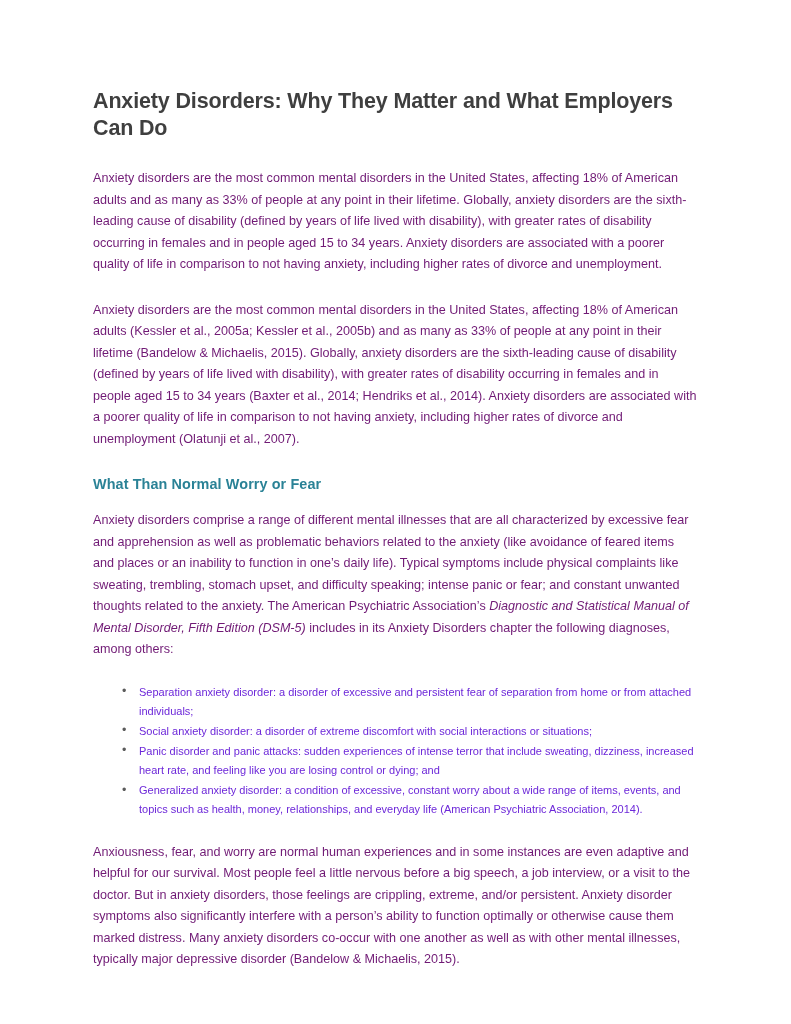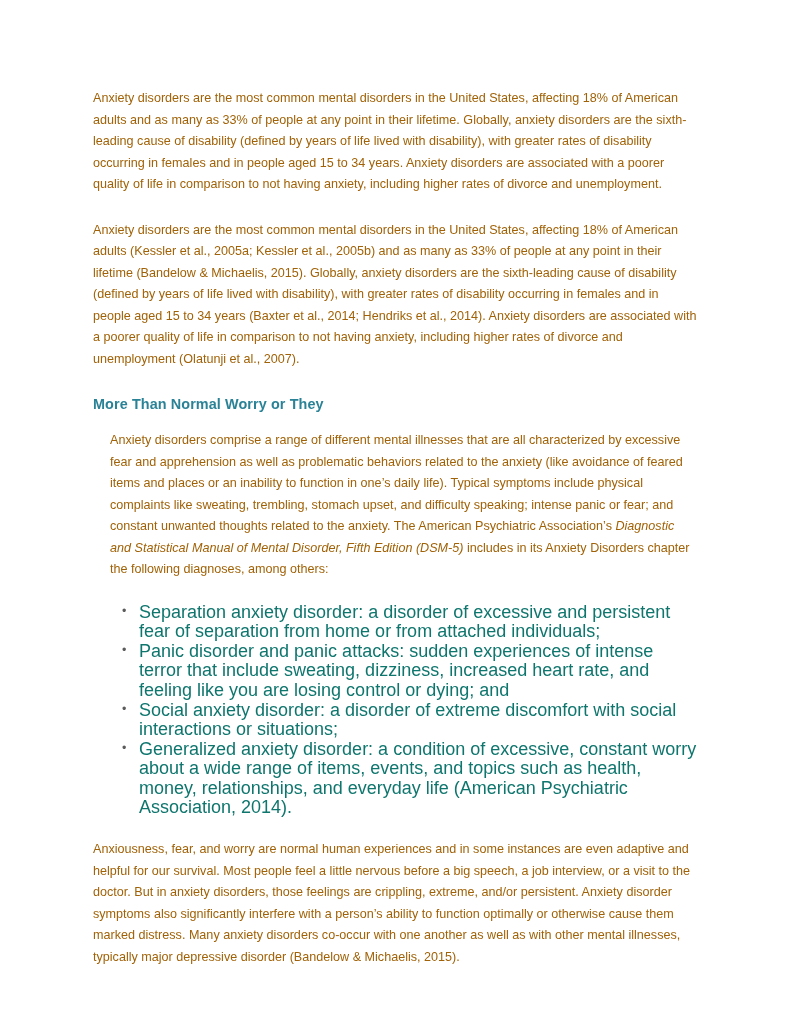--- a/index.html
+++ b/index.html
@@ -95,6 +95,7 @@
 <div class="page">
   <div class="content">
 
+    <h1 class="doc-title">Anxiety Disorders: Why They Matter and What Employers Can Do</h1>
 
     <p class="para">Anxiety disorders are the most common mental disorders in the United States, affecting 18% of American adults and as many as 33% of people at any point in their lifetime. Globally, anxiety disorders are the sixth-leading cause of disability (defined by years of life lived with disability), with greater rates of disability occurring in females and in people aged 15 to 34 years. Anxiety disorders are associated with a poorer quality of life in comparison to not having anxiety, including higher rates of divorce and unemployment.</p>
 

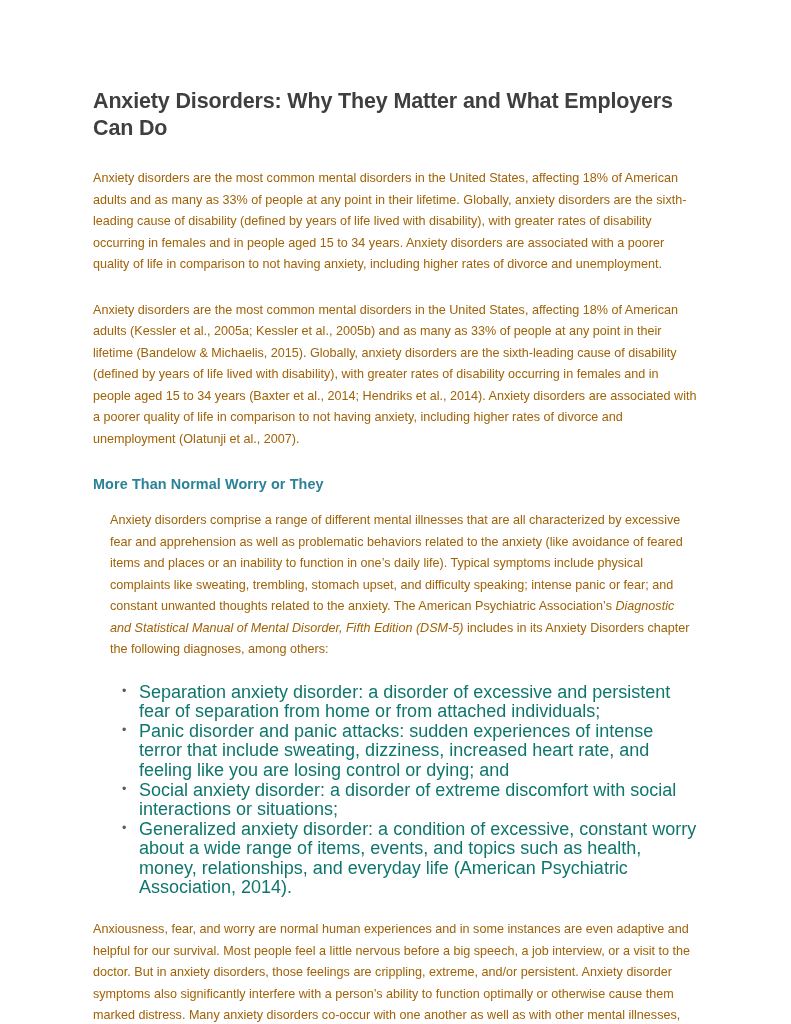--- a/index.html
+++ b/index.html
@@ -41,7 +41,7 @@
   .para {
     font-size: 12.6px;
     line-height: 21.5px;
-    color: #a16207;
+    color: #701a75;
     margin: 0 0 24px 0;
     text-align: left;
     font-family: "Liberation Sans", sans-serif;

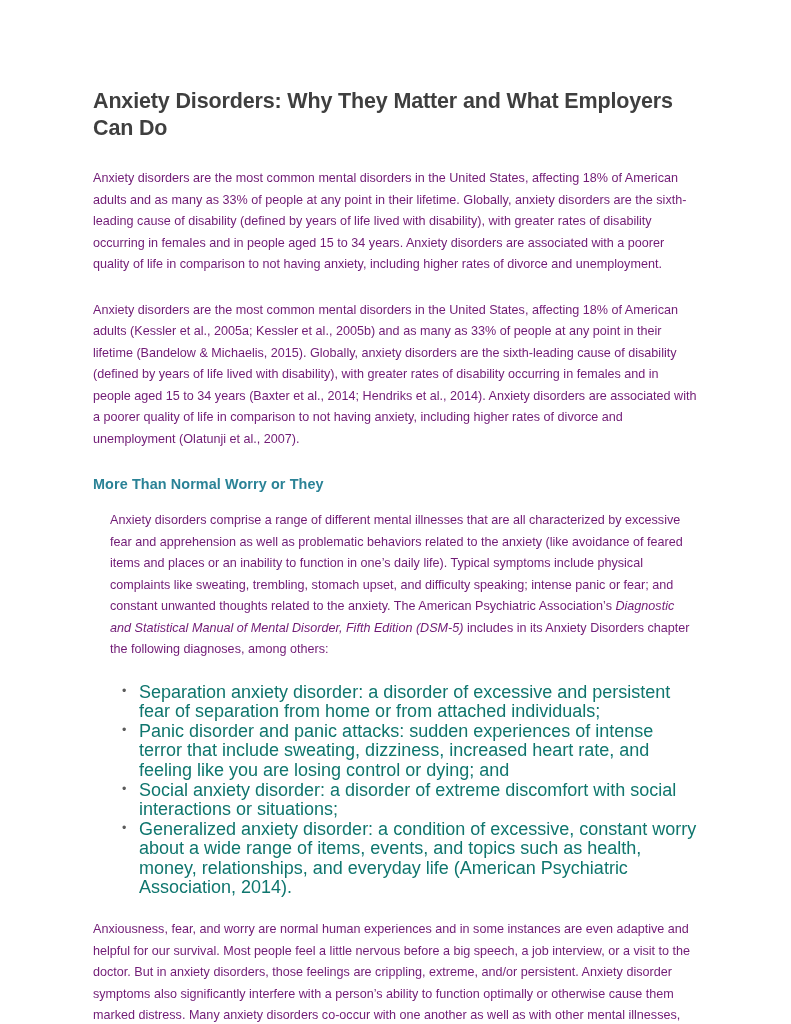--- a/index.html
+++ b/index.html
@@ -101,7 +101,7 @@
 
     <p class="para">Anxiety disorders are the most common mental disorders in the United States, affecting 18% of American adults (Kessler et al., 2005a; Kessler et al., 2005b) and as many as 33% of people at any point in their lifetime (Bandelow &amp; Michaelis, 2015). Globally, anxiety disorders are the sixth-leading cause of disability (defined by years of life lived with disability), with greater rates of disability occurring in females and in people aged 15 to 34 years (Baxter et al., 2014; Hendriks et al., 2014). Anxiety disorders are associated with a poorer quality of life in comparison to not having anxiety, including higher rates of divorce and unemployment (Olatunji et al., 2007).</p>
 
-    <h2 class="section-heading">More Than Normal Worry or They</h2>
+    <h2 class="section-heading">What Than Normal Worry or Fear</h2>
 
     <p class="para tight"><span>Anxiety disorders comprise a range of different mental illnesses that are all characterized by excessive fear and apprehension as well as problematic behaviors related to the anxiety (like avoidance of feared items and places or an inability to function in one’s daily life). Typical symptoms include physical complaints like sweating, trembling, stomach upset, and difficulty speaking; intense panic or fear; and constant unwanted thoughts related to the anxiety. The American Psychiatric Association’s </span><em>Diagnostic and Statistical Manual of Mental Disorder, Fifth Edition (DSM-5)</em><span> includes in its Anxiety Disorders chapter the following diagnoses, among others:</span></p>
 

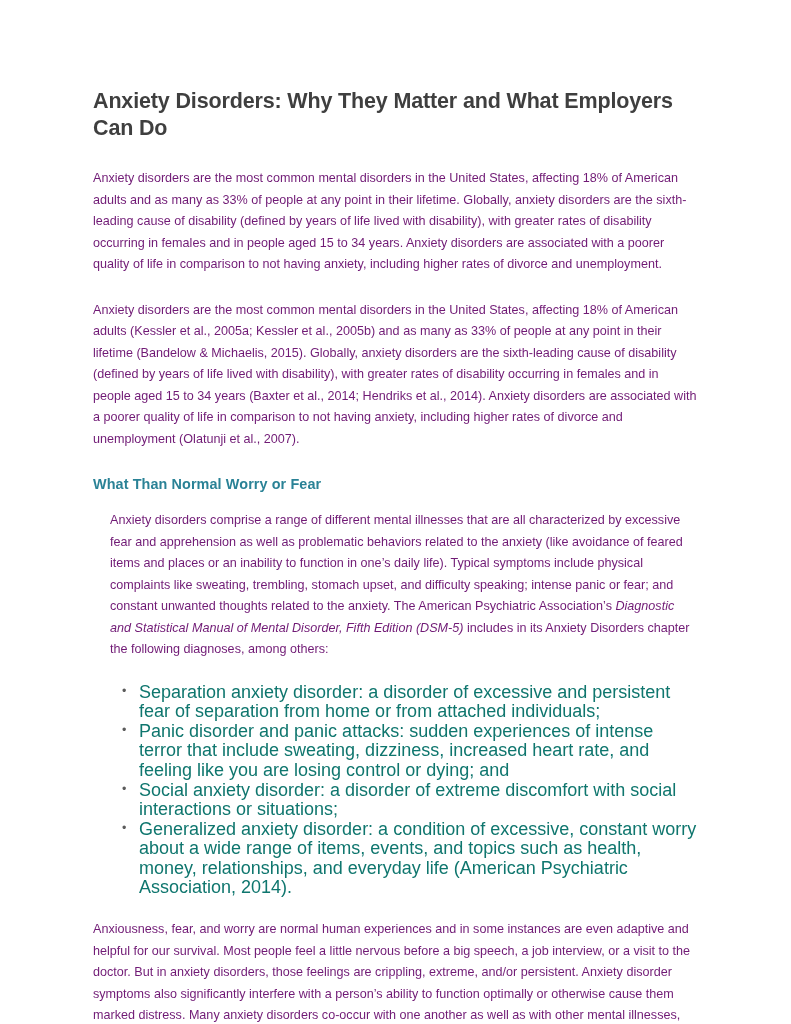--- a/index.html
+++ b/index.html
@@ -48,7 +48,6 @@
   }
   .para.tight {
     margin-bottom: 22px;
-    margin-left: 17px;
   }
   .section-heading {
     font-size: 14.4px;

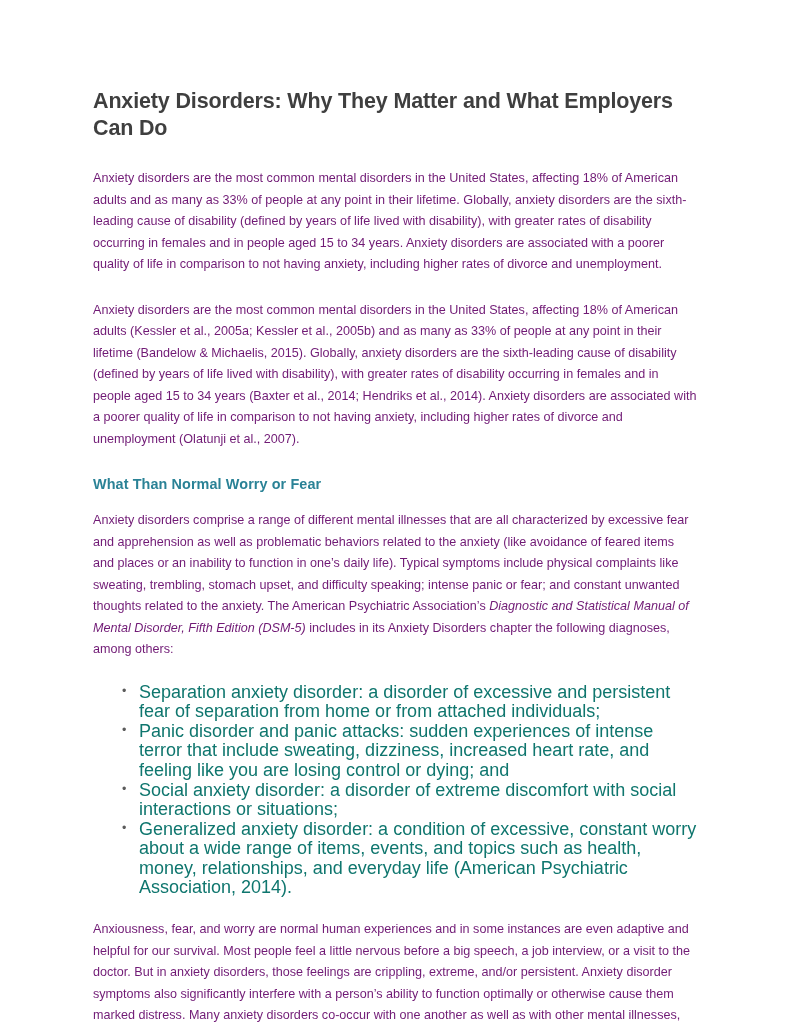--- a/index.html
+++ b/index.html
@@ -65,9 +65,9 @@
   }
   .bullet-list li {
     position: relative;
-    font-size: 18px;
+    font-size: 11px;
     line-height: 19.4px;
-    color: #0f766e;
+    color: #6d28d9;
     padding-left: 46px;
     margin: 0 0 0.5px 0;
     font-family: "Liberation Sans", sans-serif;

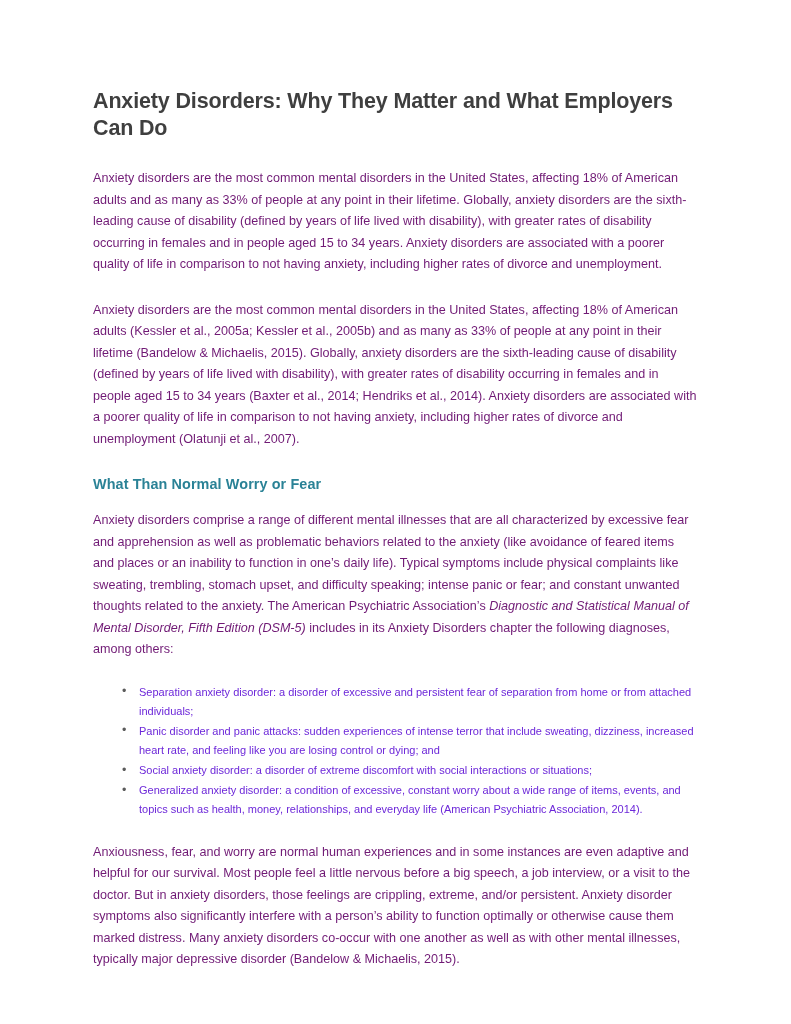--- a/index.html
+++ b/index.html
@@ -109,10 +109,10 @@
           <span class="li-text">Separation anxiety disorder: a disorder of excessive and persistent fear of separation from home or from attached individuals;</span>
         </li>
       <li>
-          <span class="li-text">Panic disorder and panic attacks: sudden experiences of intense terror that include sweating, dizziness, increased heart rate, and feeling like you are losing control or dying; and</span>
+          <span class="li-text">Social anxiety disorder: a disorder of extreme discomfort with social interactions or situations;</span>
         </li>
       <li>
-          <span class="li-text">Social anxiety disorder: a disorder of extreme discomfort with social interactions or situations;</span>
+          <span class="li-text">Panic disorder and panic attacks: sudden experiences of intense terror that include sweating, dizziness, increased heart rate, and feeling like you are losing control or dying; and</span>
         </li>
       <li>
           <span class="li-text">Generalized anxiety disorder: a condition of excessive, constant worry about a wide range of items, events, and topics such as health, money, relationships, and everyday life (American Psychiatric Association, 2014).</span>

